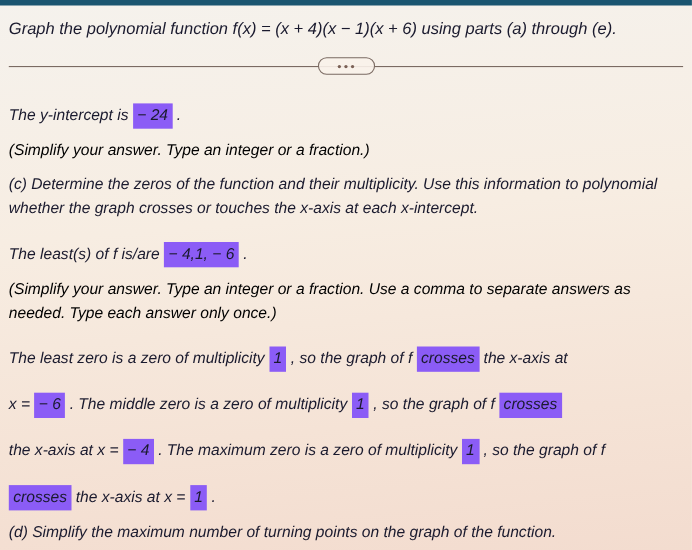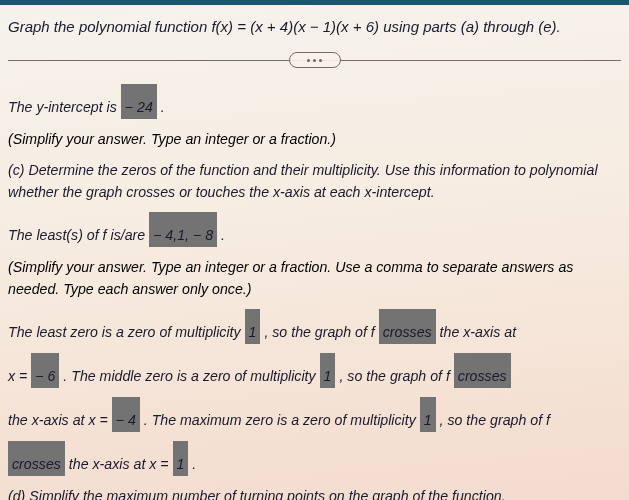--- a/index.html
+++ b/index.html
@@ -26,7 +26,7 @@
 .divider-pill span { width:3px; height:3px; border-radius:50%; background:#7a6055; }
 p { margin-bottom:9px; }
 .filled {
-  background:#737373; padding:12px 4px 1px 4px; display:inline-block;
+  background:#8b5cf6; padding:0 4px 1px 4px; display:inline-block;margin-top:10px;
 }
 .instr { color:#000000; }
 .answer-box {

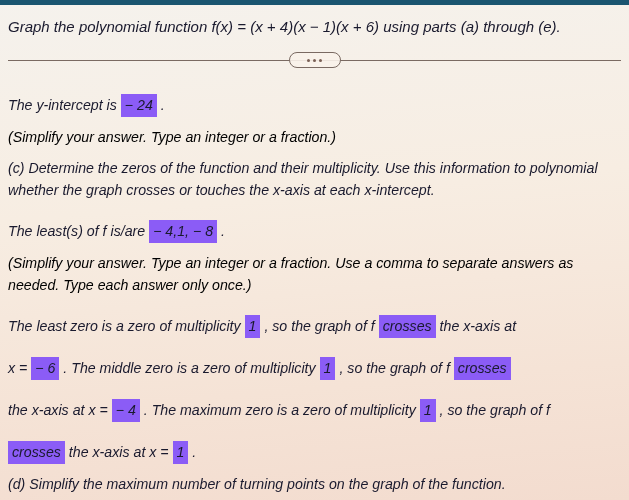--- a/index.html
+++ b/index.html
@@ -60,7 +60,7 @@
 
 <p>
   <span>The least(s) of f is/are </span>
-  <span class="filled">− 4,1, − 8</span>
+  <span class="filled">− 4,1, − 6</span>
   <span> .</span>
 </p>
 <p class="instr">(Simplify your answer. Type an integer or a fraction. Use a comma to separate answers as needed. Type each answer only once.)</p>

